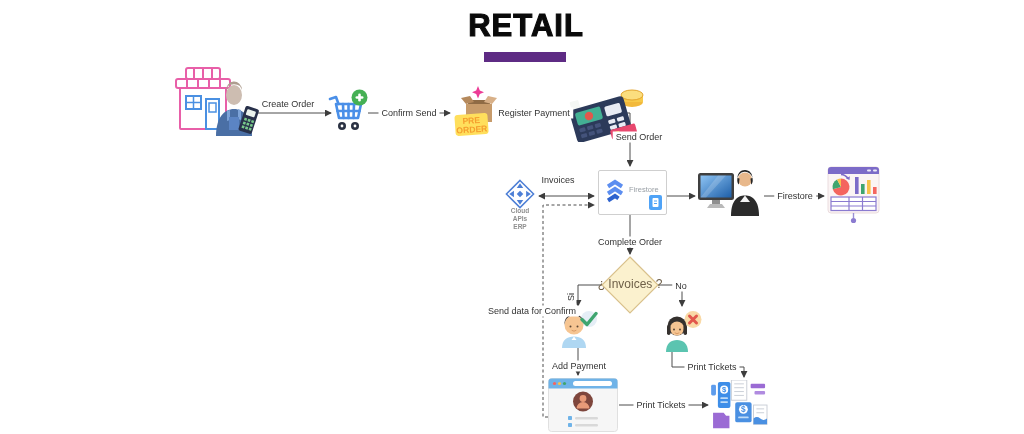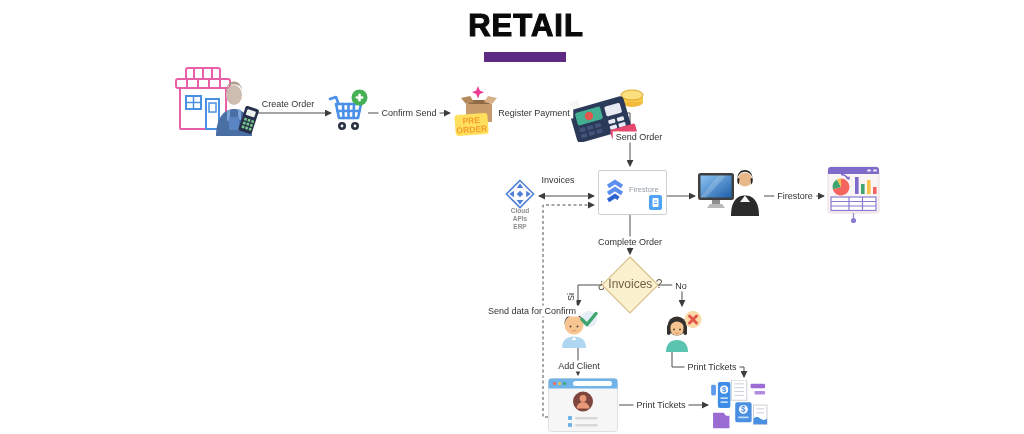--- a/index.html
+++ b/index.html
@@ -313,7 +313,7 @@
   <div class="lbl rot" style="left:571px;top:297px">Si</div>
   <div class="lbl" style="left:681px;top:286px">No</div>
   <div class="lbl" style="left:532px;top:311px">Send data for Confirm</div>
-  <div class="lbl" style="left:579px;top:366px">Add Client</div>
+  <div class="lbl" style="left:579px;top:366px">Add Payment</div>
   <div class="lbl" style="left:712px;top:367px">Print Tickets</div>
   <div class="lbl" style="left:661px;top:405px">Print Tickets</div>
 

